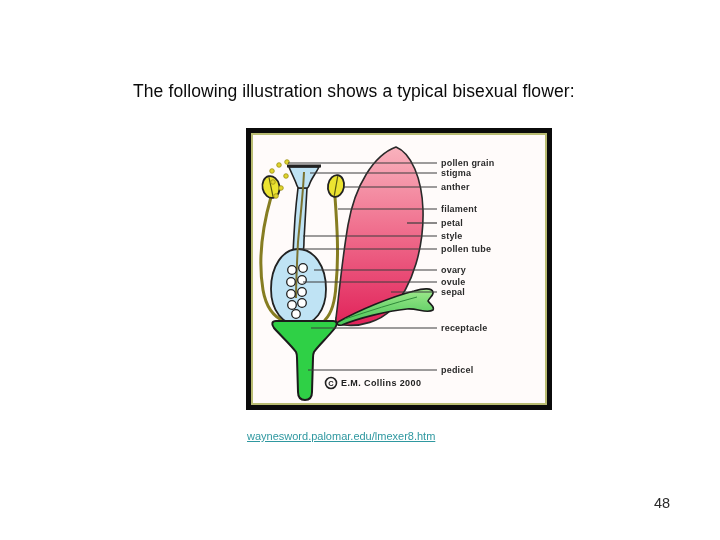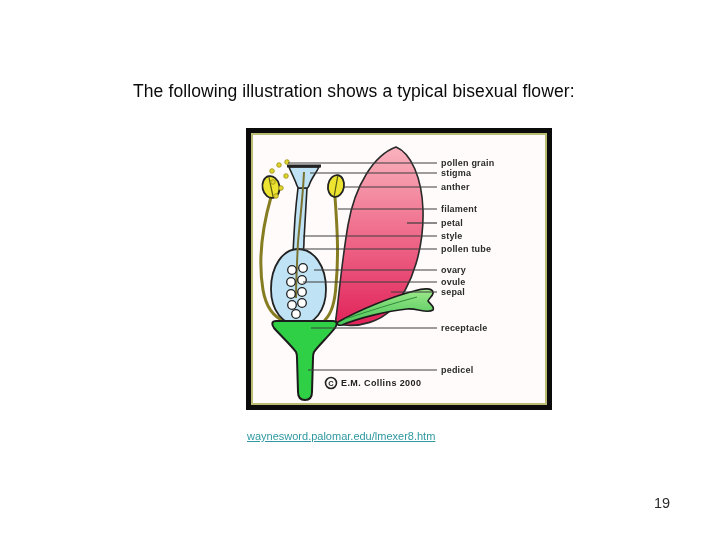--- a/index.html
+++ b/index.html
@@ -170,7 +170,7 @@
 
   <a class="source-link">waynesword.palomar.edu/lmexer8.htm</a>
 
-  <div class="page-number">19</div>
+  <div class="page-number">48</div>
 
 </div>
 

